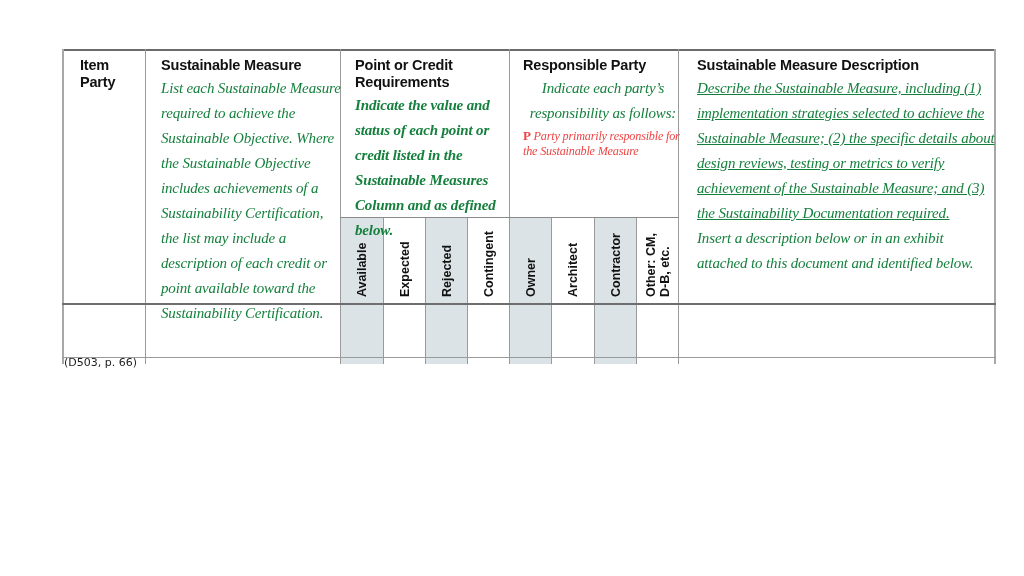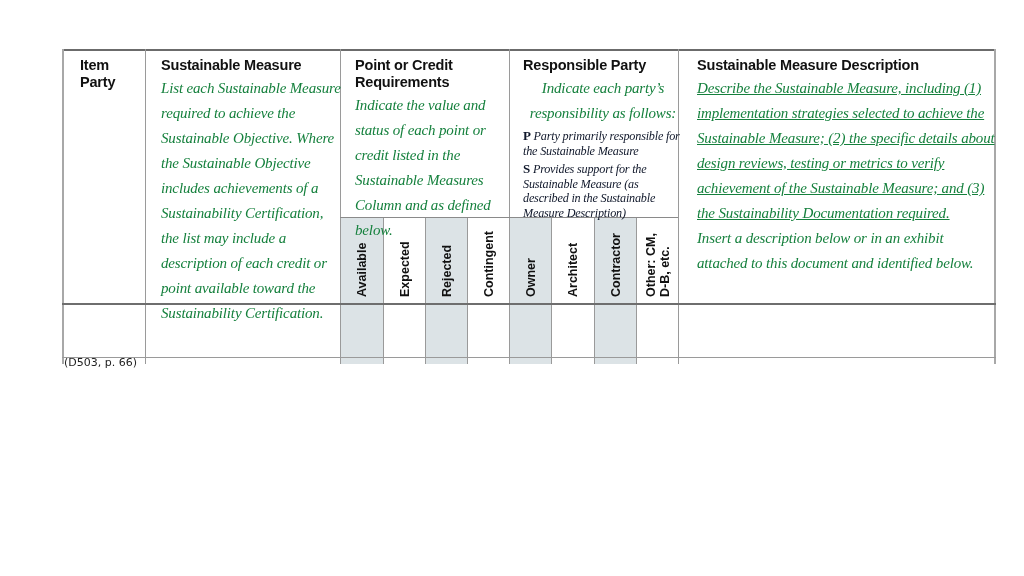--- a/index.html
+++ b/index.html
@@ -160,7 +160,7 @@
 
   <div class="cell" style="left:287px; top:8px; width:158px;">
     <div class="h-title" style="width:120px;">Point or Credit Requirements</div>
-    <p class="para h-desc" style="margin-top:2px;">Indicate the value and status of each point or credit listed in the Sustainable Measures Column and as defined below.</p>
+    <p class="para h-desc" style="margin-top:2px;font-weight:bold;">Indicate the value and status of each point or credit listed in the Sustainable Measures Column and as defined below.</p>
   </div>
 
   <div class="cell" style="left:455px; top:8px; width:160px;">

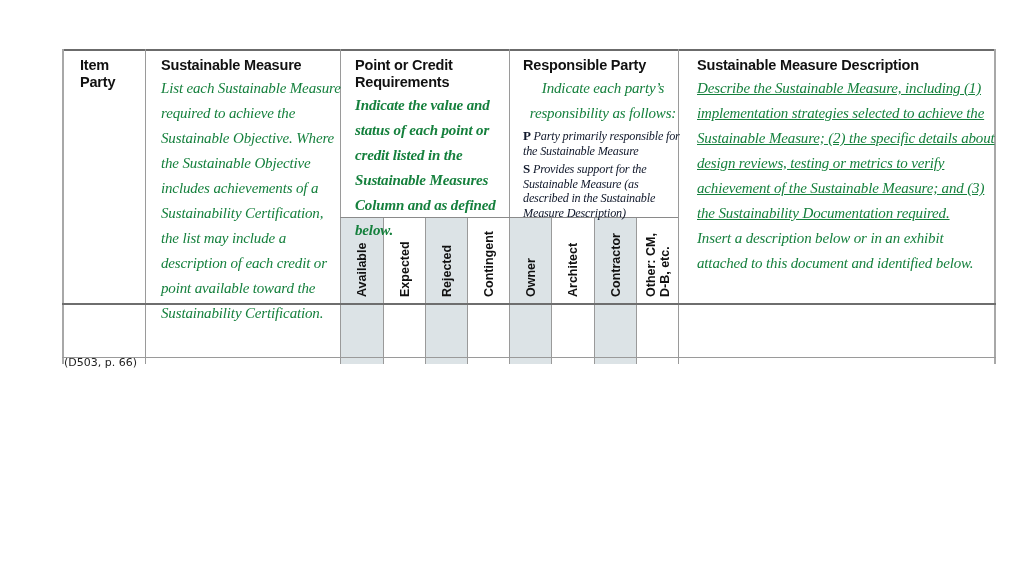--- a/index.html
+++ b/index.html
@@ -69,7 +69,7 @@
       font-style: italic;
       font-size: 12.2px;
       line-height: 14.6px;
-      color: #0f172a;
+      color: #ef4444;
       letter-spacing: -0.2px;
     }
     .h-small b {

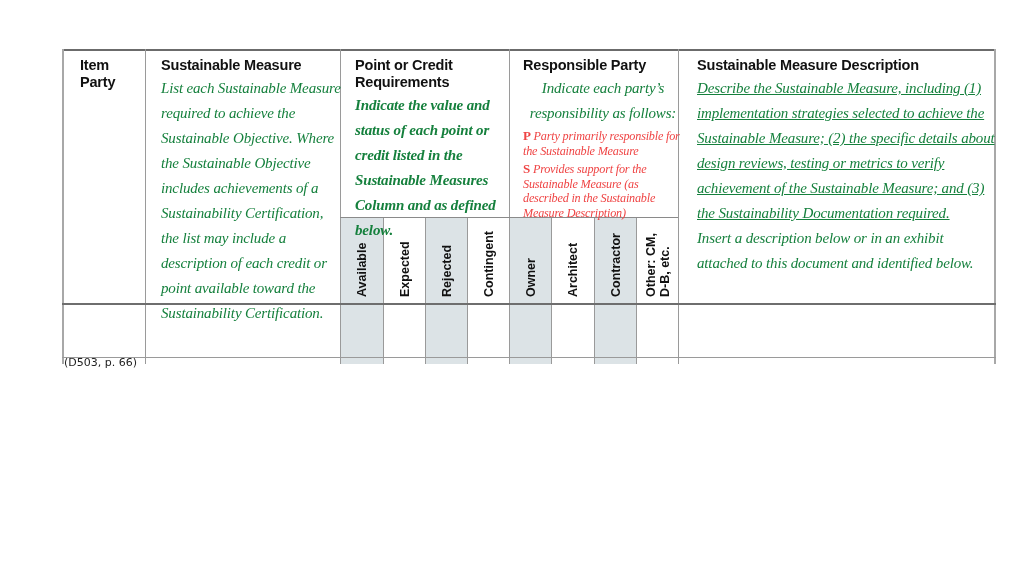--- a/index.html
+++ b/index.html
@@ -169,10 +169,6 @@
     <p class="para h-small" style="margin-top:3px;">
       <b>P</b>
       <span>Party primarily responsible for the Sustainable Measure</span>
-    </p>
-    <p class="para h-small" style="margin-top:4px;">
-      <b>S</b>
-      <span>Provides support for the Sustainable Measure (as described in the Sustainable Measure Description)</span>
     </p>
   </div>
 

